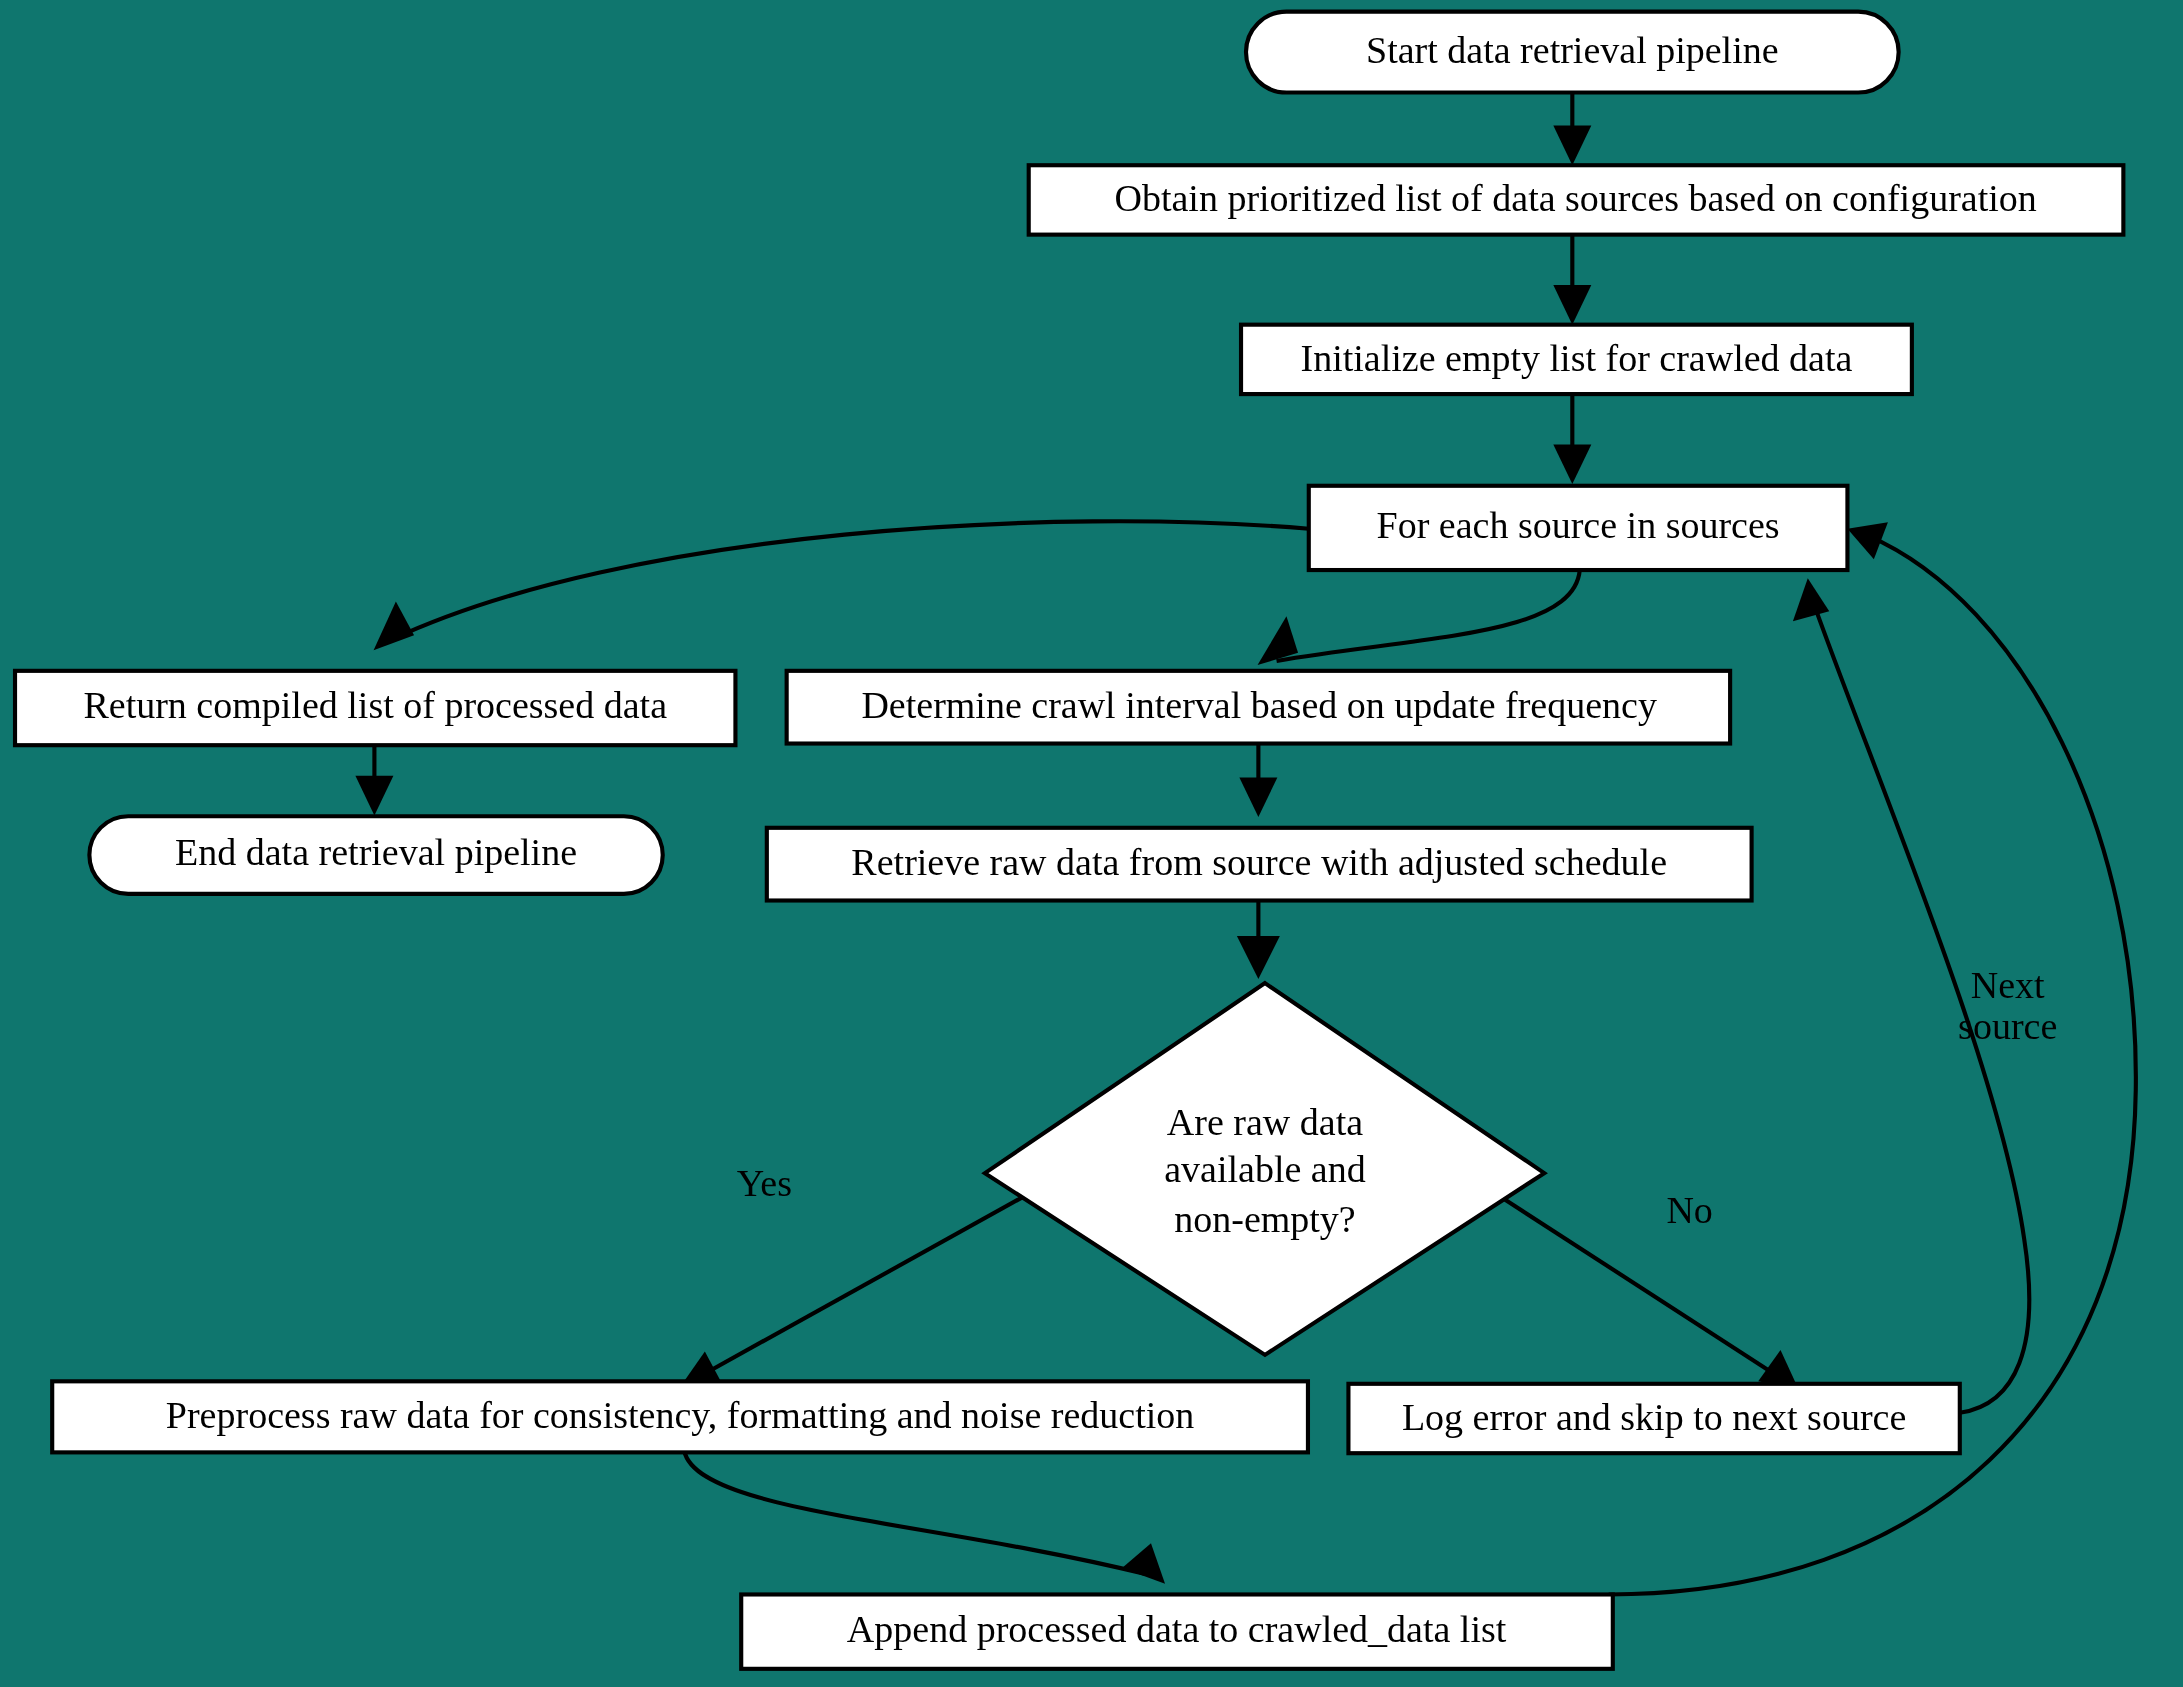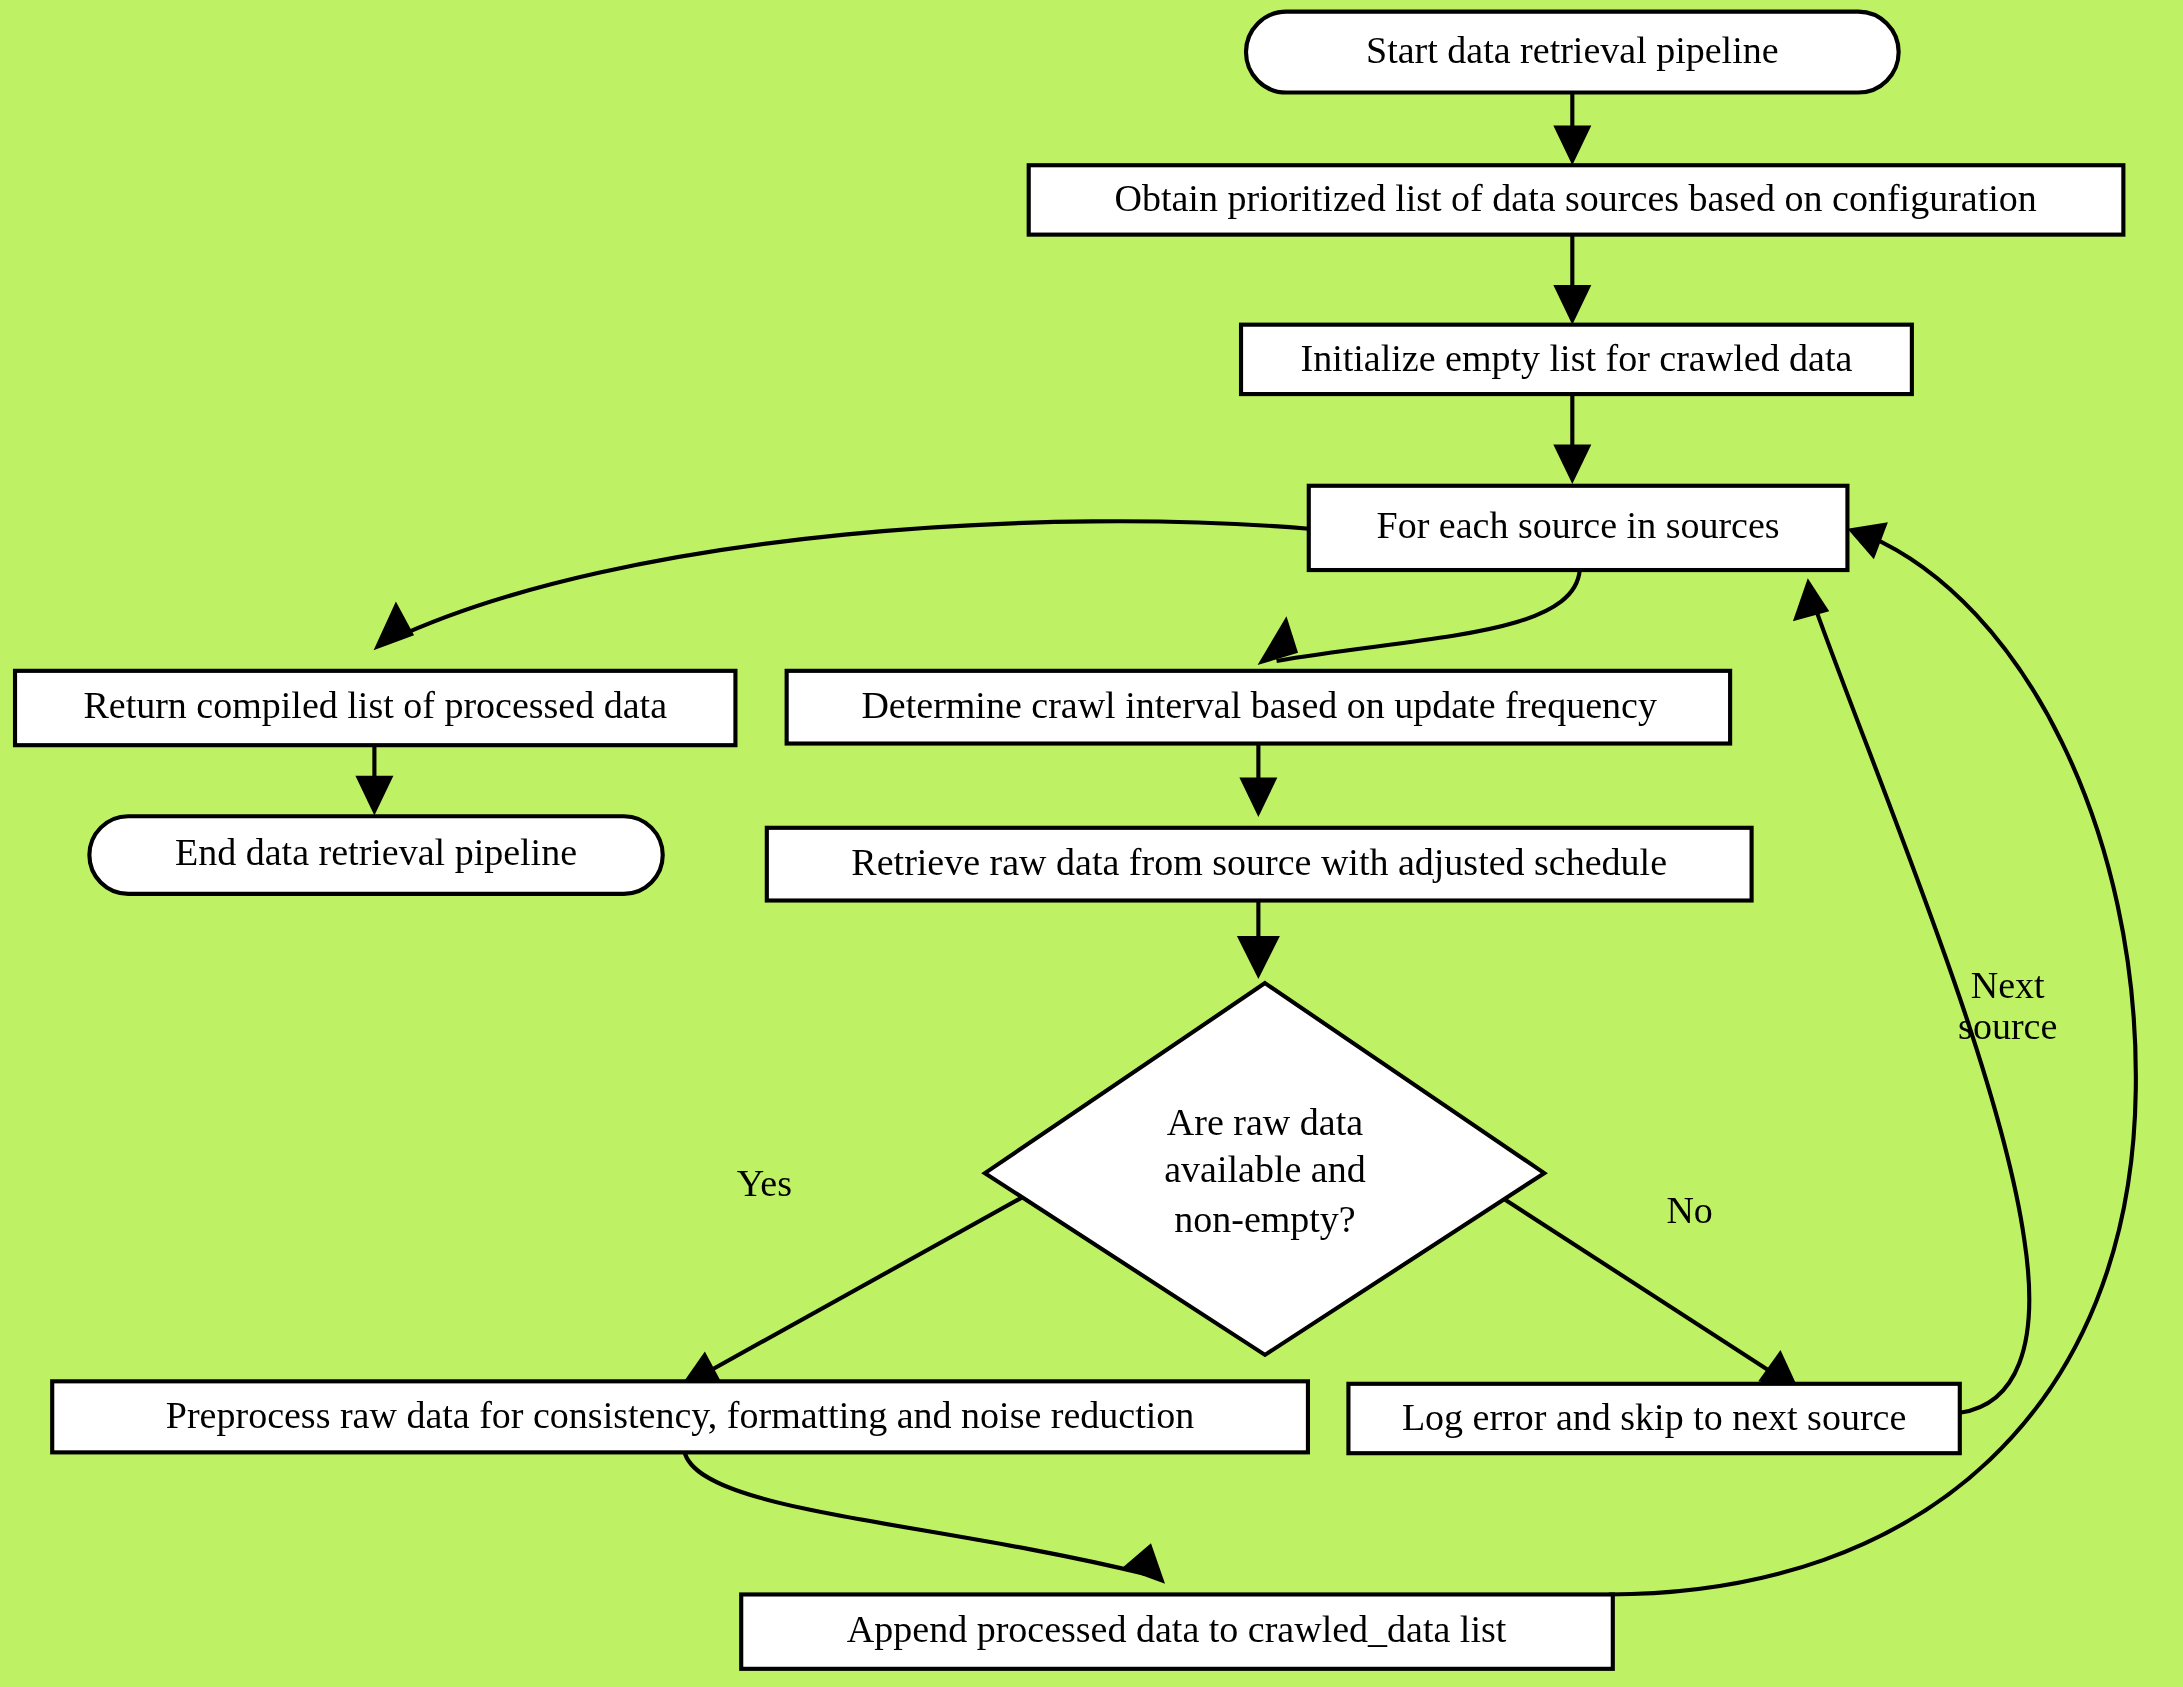--- a/index.html
+++ b/index.html
@@ -11,7 +11,7 @@
     position: relative;
     width: 2183px;
     height: 1687px;
-    background: #bef264;
+    background: #0f766e;
     overflow: hidden;
     font-family: "Liberation Serif", "DejaVu Serif", serif;
   }

